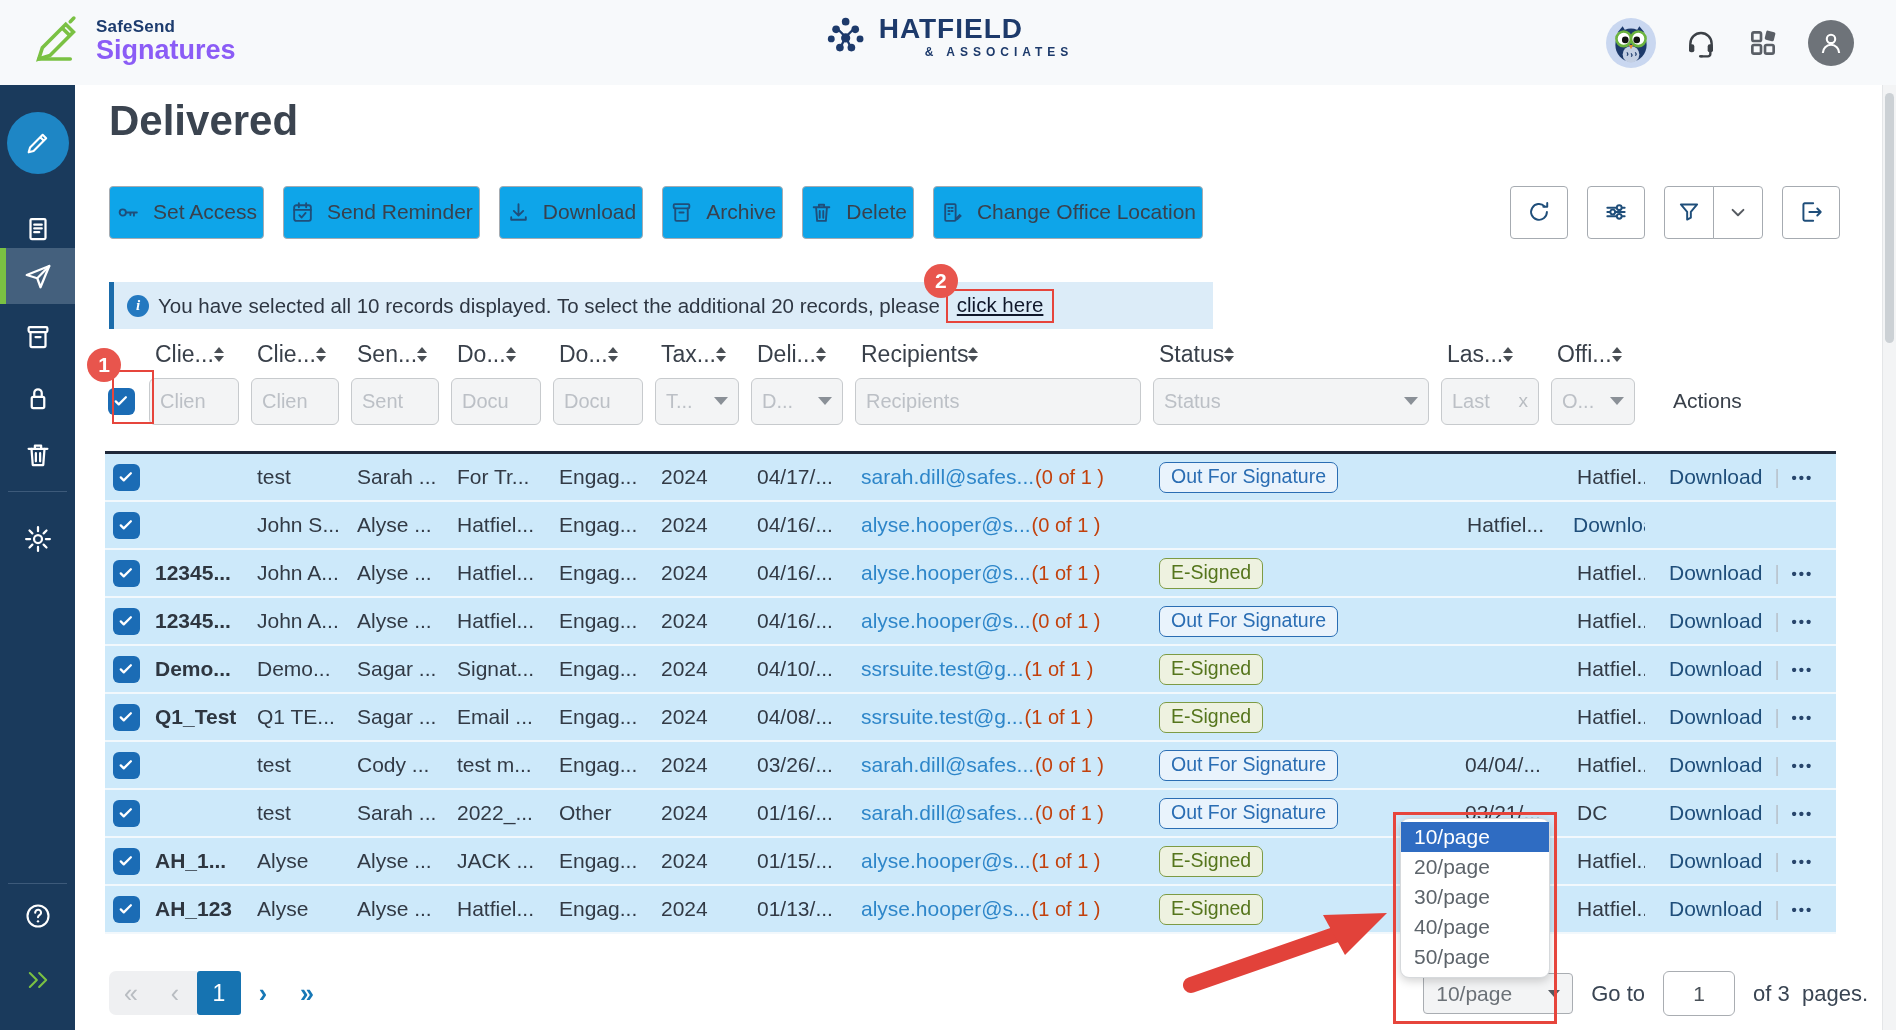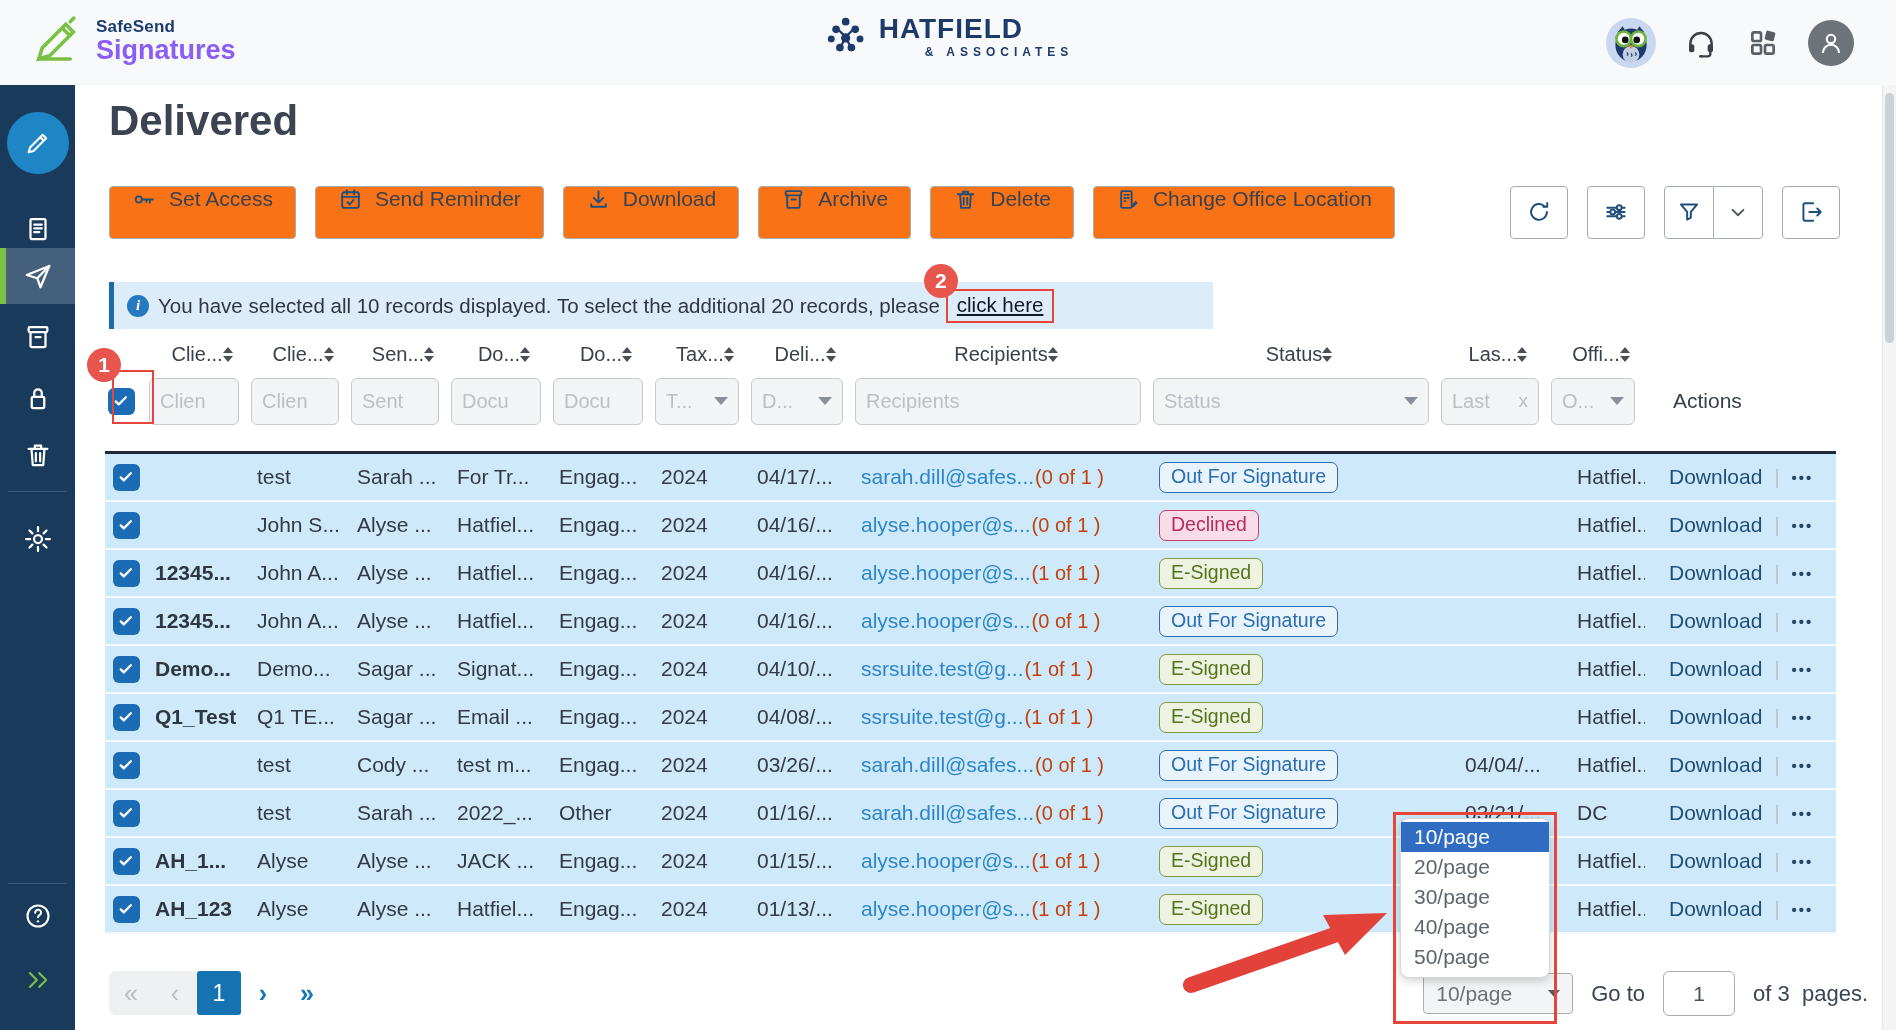--- a/index.html
+++ b/index.html
@@ -50,8 +50,8 @@
   
   .actions-row { position:absolute; left:34px; right:56px; top:100px; height:54px;
     display:flex; align-items:center; gap:19px; }
-  .btn { height:53px; padding:0 22px; background:#f97316; border:1px solid #a6abb1; border-radius:4px;
-    display:inline-flex; gap:12px; font-size:21px; color:#39414d; cursor:pointer; white-space:nowrap; }
+  .btn { height:53px; padding:0 6px; background:#0ea5e9; border:1px solid #a6abb1; border-radius:4px;
+    display:inline-flex; align-items:center; gap:12px; font-size:21px; color:#39414d; cursor:pointer; white-space:nowrap; }
   .btn svg { width:25px; height:25px; color:#1f4e7a; }
   .actions-spacer { flex:1; }
   .iconbtn { width:58px; height:53px; background:#fff; border:1px solid #a6abb1; border-radius:4px;

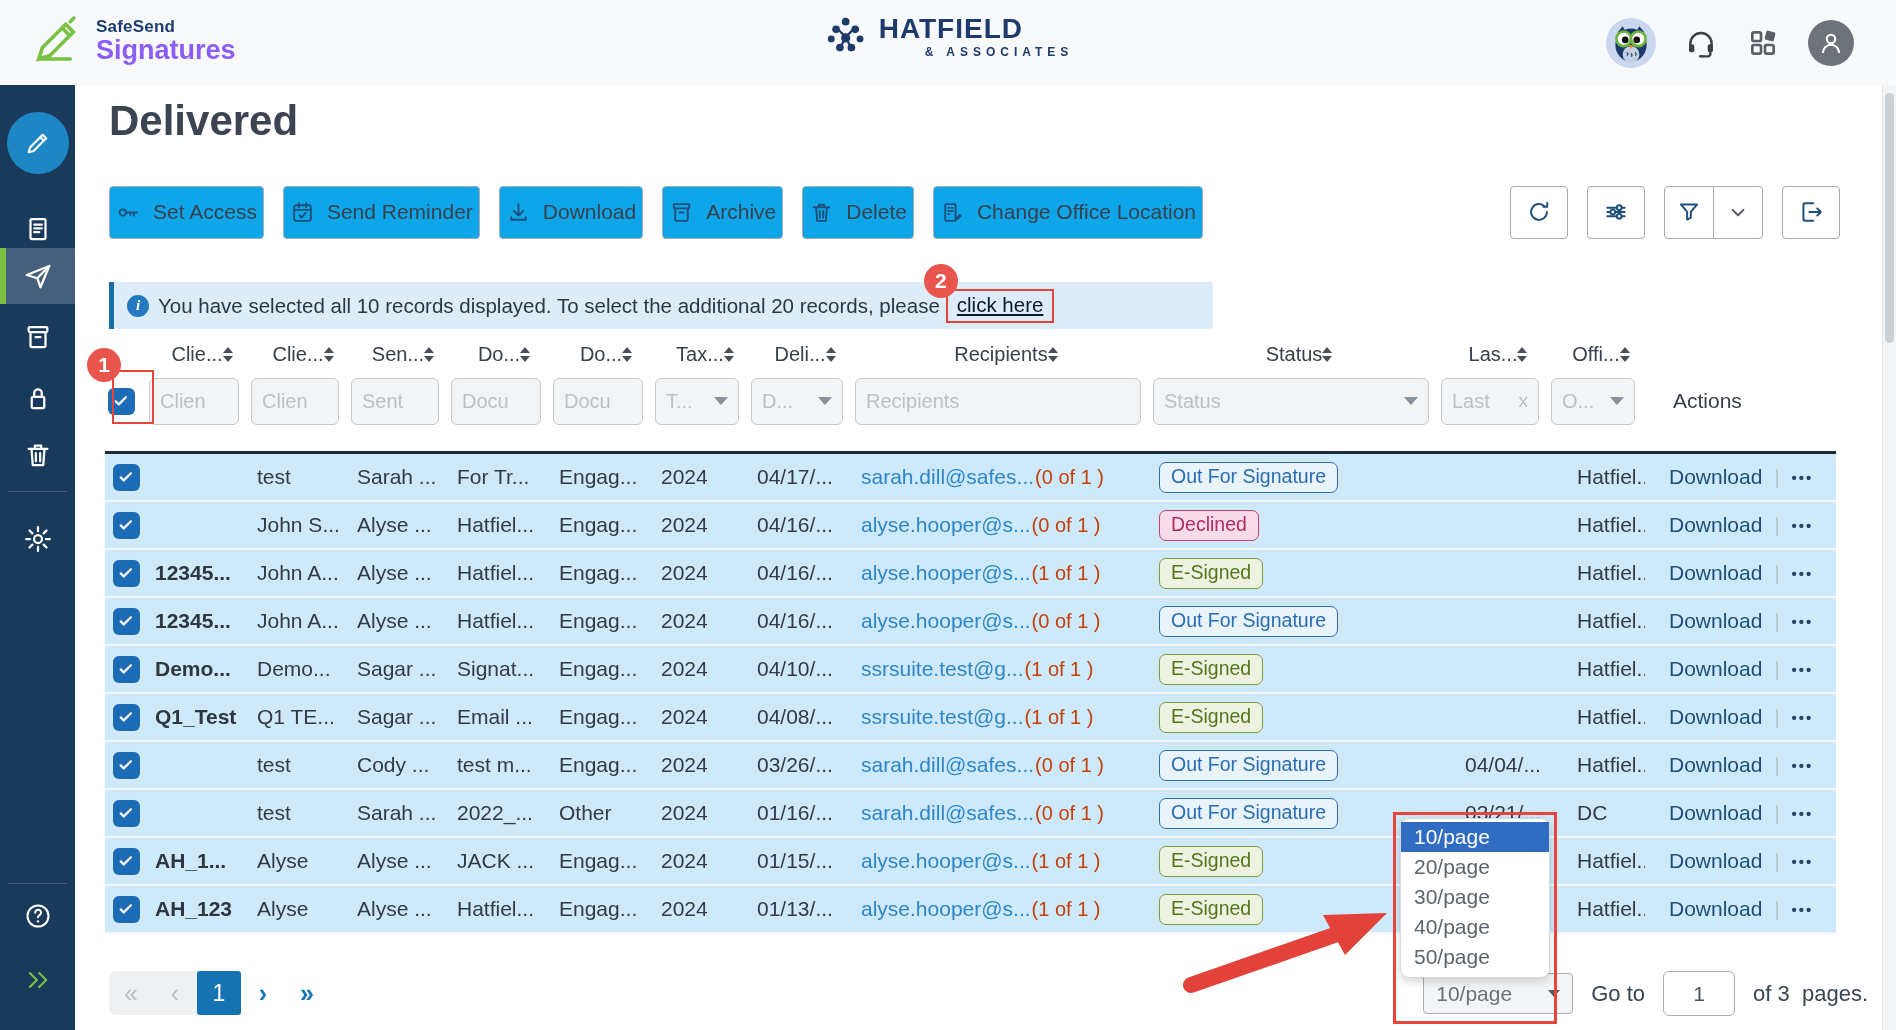--- a/index.html
+++ b/index.html
@@ -81,7 +81,7 @@
   .tgrid { display:grid; grid-template-columns:42px 102px 100px 100px 102px 102px 96px 104px 298px 288px 110px 96px 1fr;
     align-items:center; }
   .thead-row { position:absolute; left:30px; right:60px; top:252px; height:34px; }
-  .hcell { display:flex; align-items:center; font-size:20px; color:#39404a; padding-left:8px;justify-content:center; }
+  .hcell { display:flex; align-items:center; font-size:23px; color:#39404a; padding-left:8px; }
   .sort { display:inline-flex; flex-direction:column; gap:3px; }
   .sort i { display:block; width:0; height:0; border-left:5px solid transparent; border-right:5px solid transparent; }
   .sort .up { border-bottom:6px solid #4a4f55; }

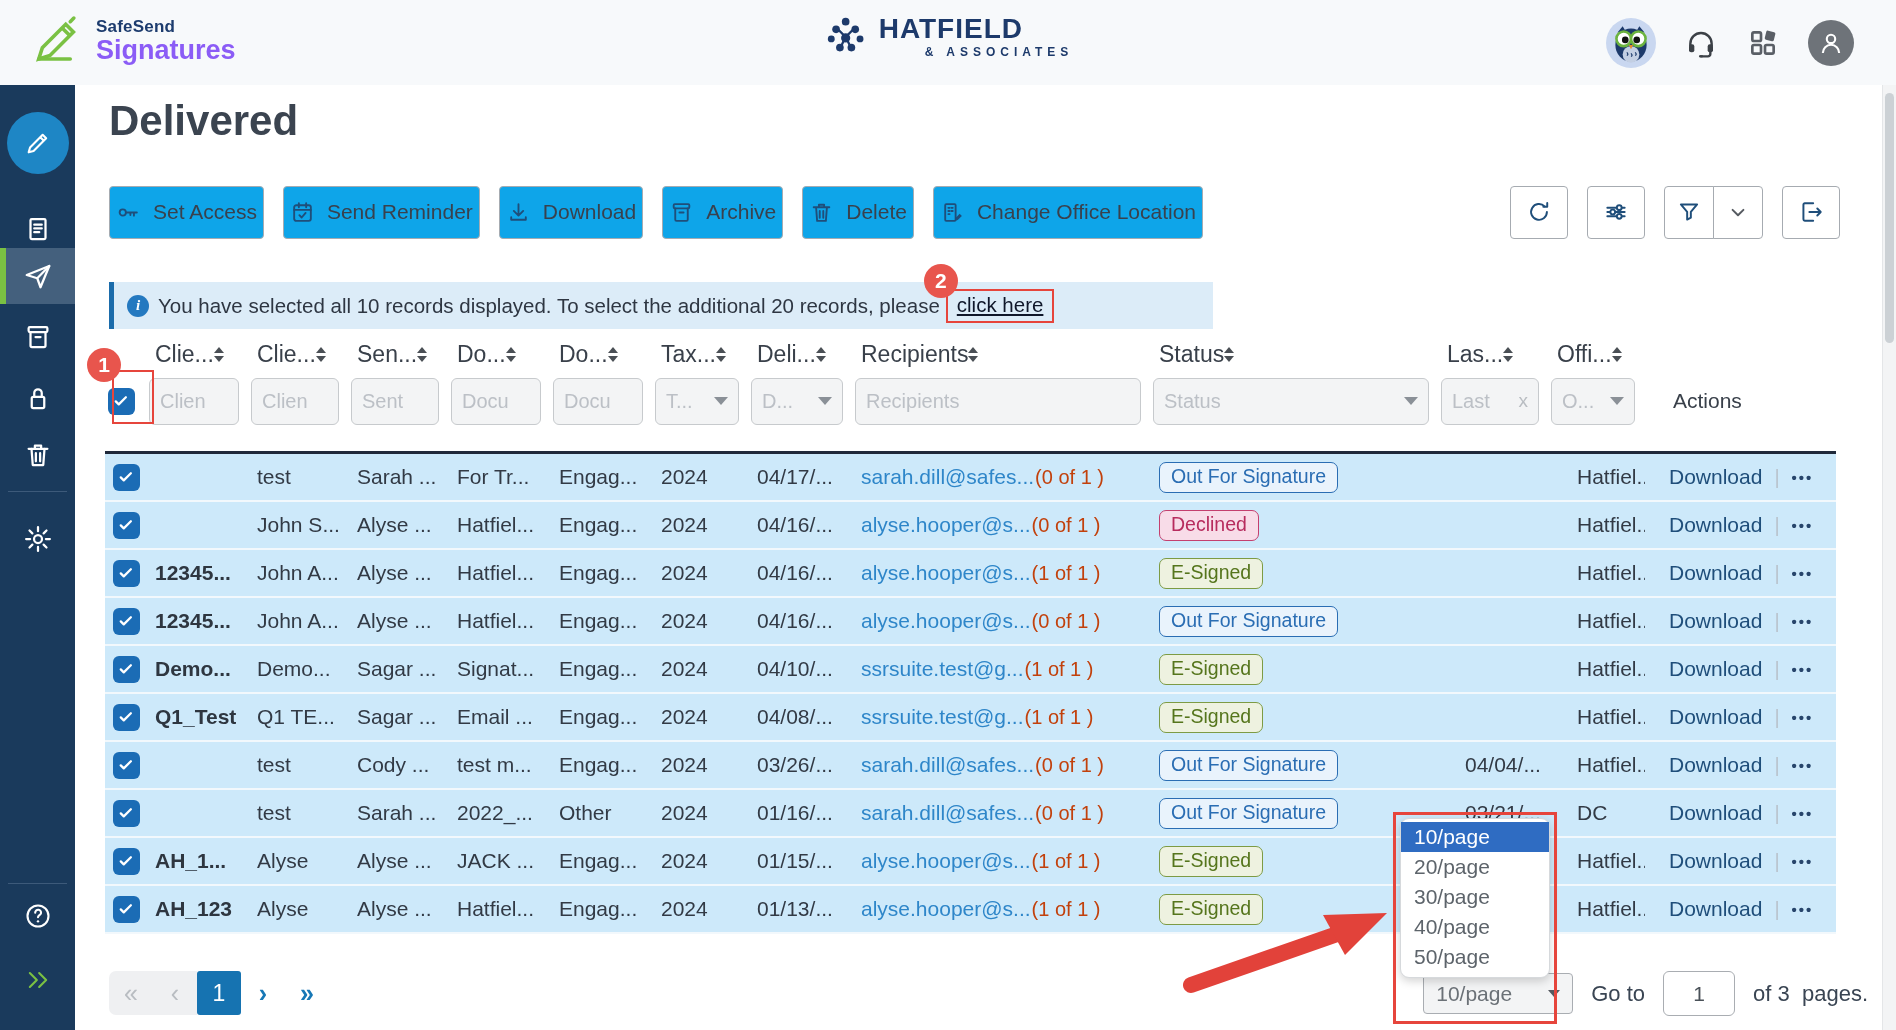--- a/index.html
+++ b/index.html
@@ -575,7 +575,6 @@
           <span class="email-link">alyse.hooper@s...</span>
           <span class="sign-count">(0 of 1 )</span>
         </div>
-        <div class="tcell"><span class="badge red">Declined</span></div>
         <div class="tcell cell-last"></div>
         <div class="tcell cell-office">Hatfiel...</div>
         <div class="tcell cell-actions">

